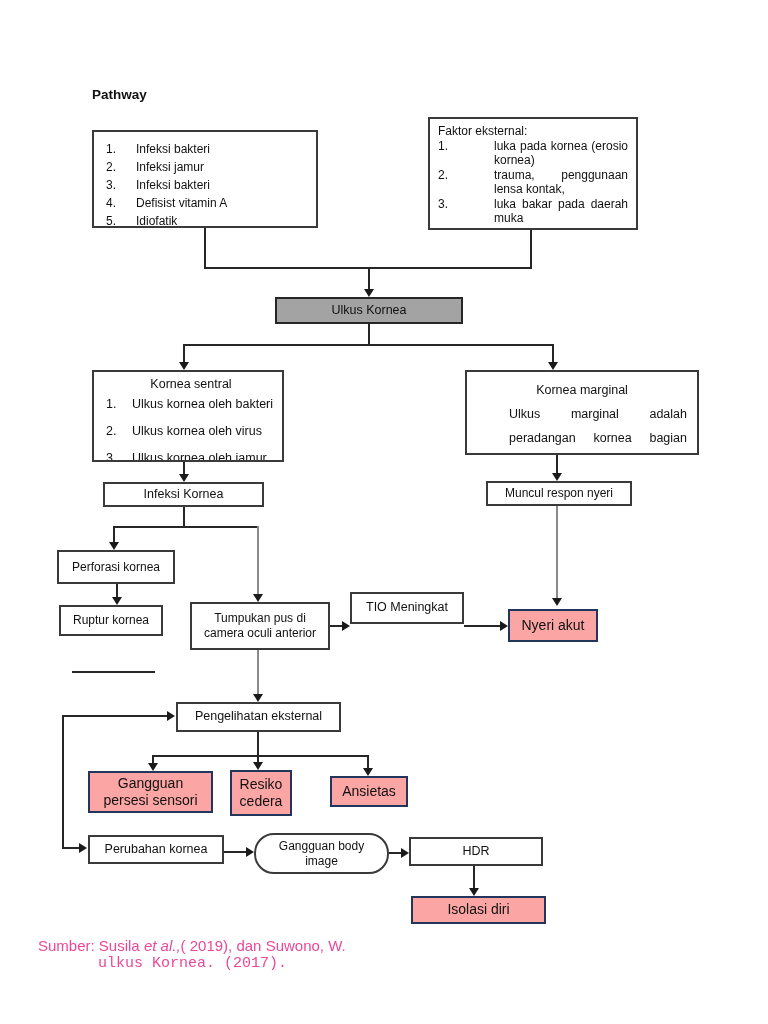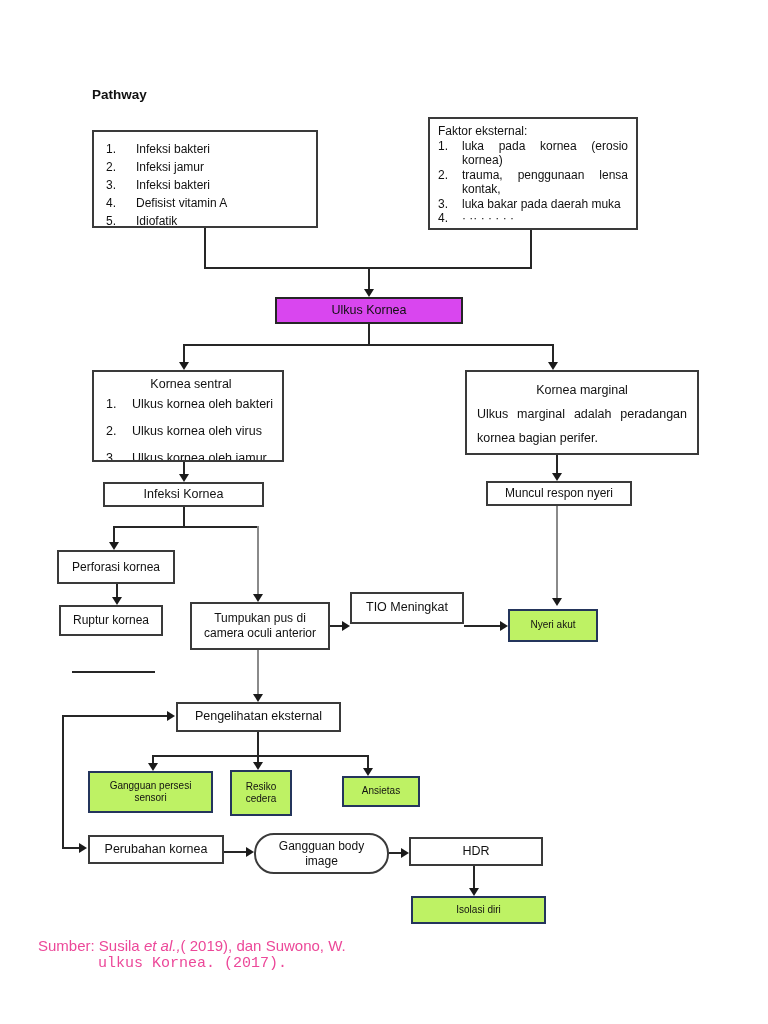--- a/index.html
+++ b/index.html
@@ -22,7 +22,7 @@
   .li-row { display:flex; }
   .li-num { flex:0 0 30px; }
   .li-txt { flex:1; }
-  .just { text-align:justify; }
+  .just { text-align:justify;margin-left:32px; }
   .boxtitle { text-align:center; }
   .hline, .vline { position:absolute; background:#262626; }
   .hline { height:2px; } .vline { width:2px; }

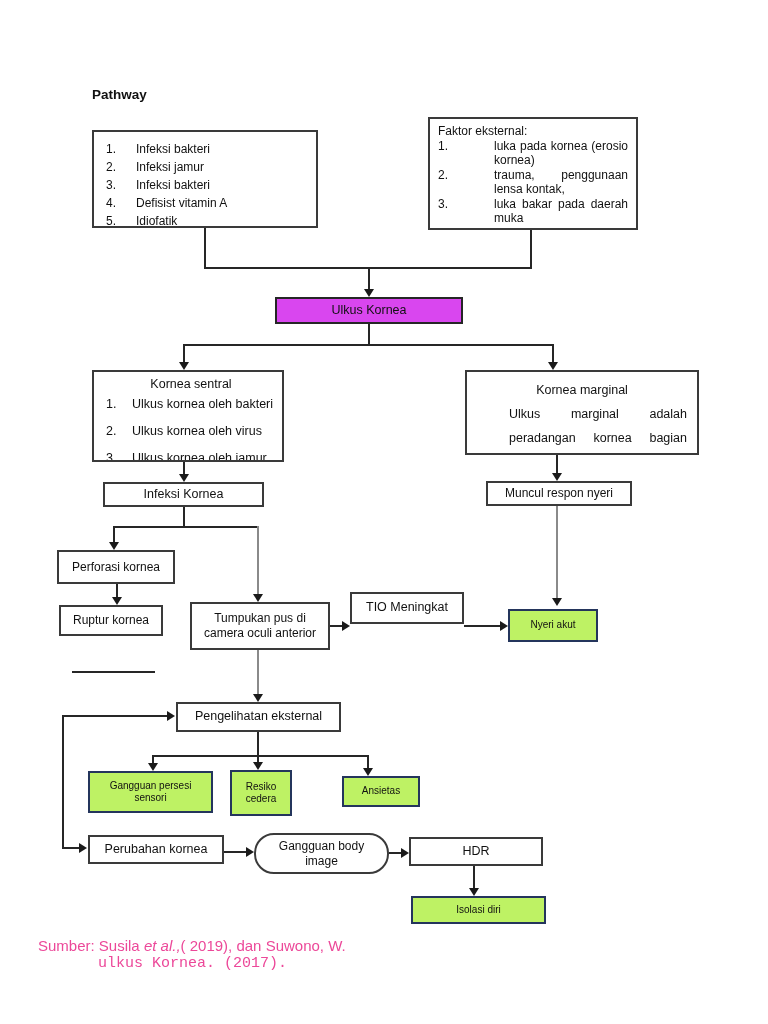--- a/index.html
+++ b/index.html
@@ -13,7 +13,7 @@
     font-size:12px; color:#111; display:flex; align-items:center;
     justify-content:center; text-align:center; line-height:1.25;
   }
-  .node.orange { background:#d946ef; border-color:#262626; font-size:12.5px; }
+  .node.orange { background:#a3a3a3; border-color:#262626; font-size:12.5px; }
   .node.blue   { background:#bef264; border-color:#24355C; font-size:10px; }
   .listbox {
     position:absolute; background:#fff; border:2px solid #3a3a3a;

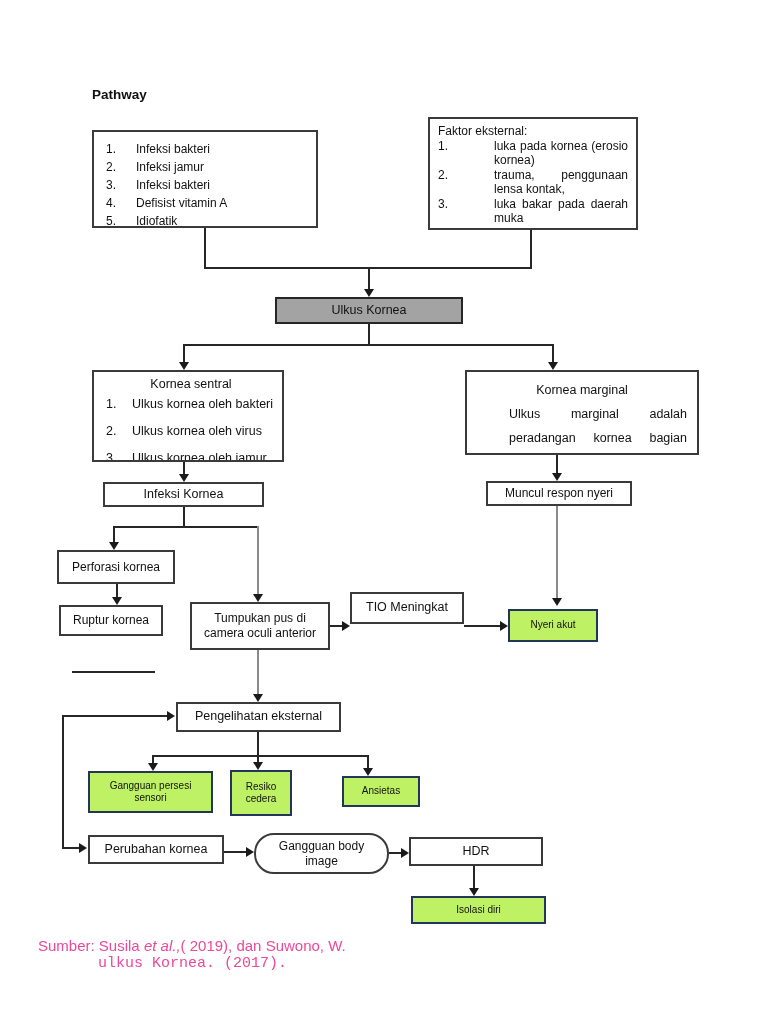--- a/index.html
+++ b/index.html
@@ -14,7 +14,7 @@
     justify-content:center; text-align:center; line-height:1.25;
   }
   .node.orange { background:#a3a3a3; border-color:#262626; font-size:12.5px; }
-  .node.blue   { background:#bef264; border-color:#24355C; font-size:10px; }
+  .node.blue   { background:#fca5a5; border-color:#24355C; font-size:14px; }
   .listbox {
     position:absolute; background:#fff; border:2px solid #3a3a3a;
     font-size:12px; color:#111; overflow:hidden;

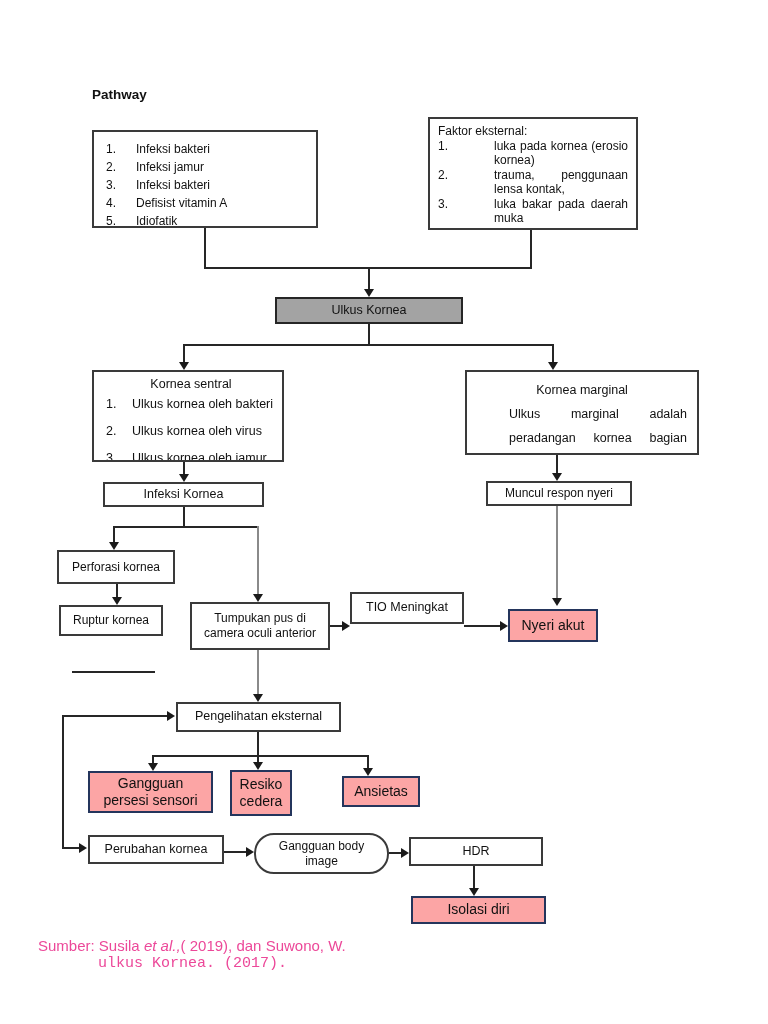--- a/index.html
+++ b/index.html
@@ -175,7 +175,7 @@
 
   <div class="node blue" style="left:88px; top:771px; width:125px; height:42px; padding:2px 8px;">Gangguan persesi sensori</div>
   <div class="node blue" style="left:230px; top:770px; width:62px; height:46px; padding:2px 6px;">Resiko cedera</div>
-  <div class="node blue" style="left:342px; top:776px; width:78px; height:31px;">Ansietas</div>
+  <div class="node blue" style="left:330px; top:776px; width:78px; height:31px;">Ansietas</div>
 
   <div class="node" style="left:88px; top:835px; width:136px; height:29px; font-size:12.5px;">Perubahan kornea</div>
   <div class="hline" style="left:224px; top:851px; width:23px;"></div>

